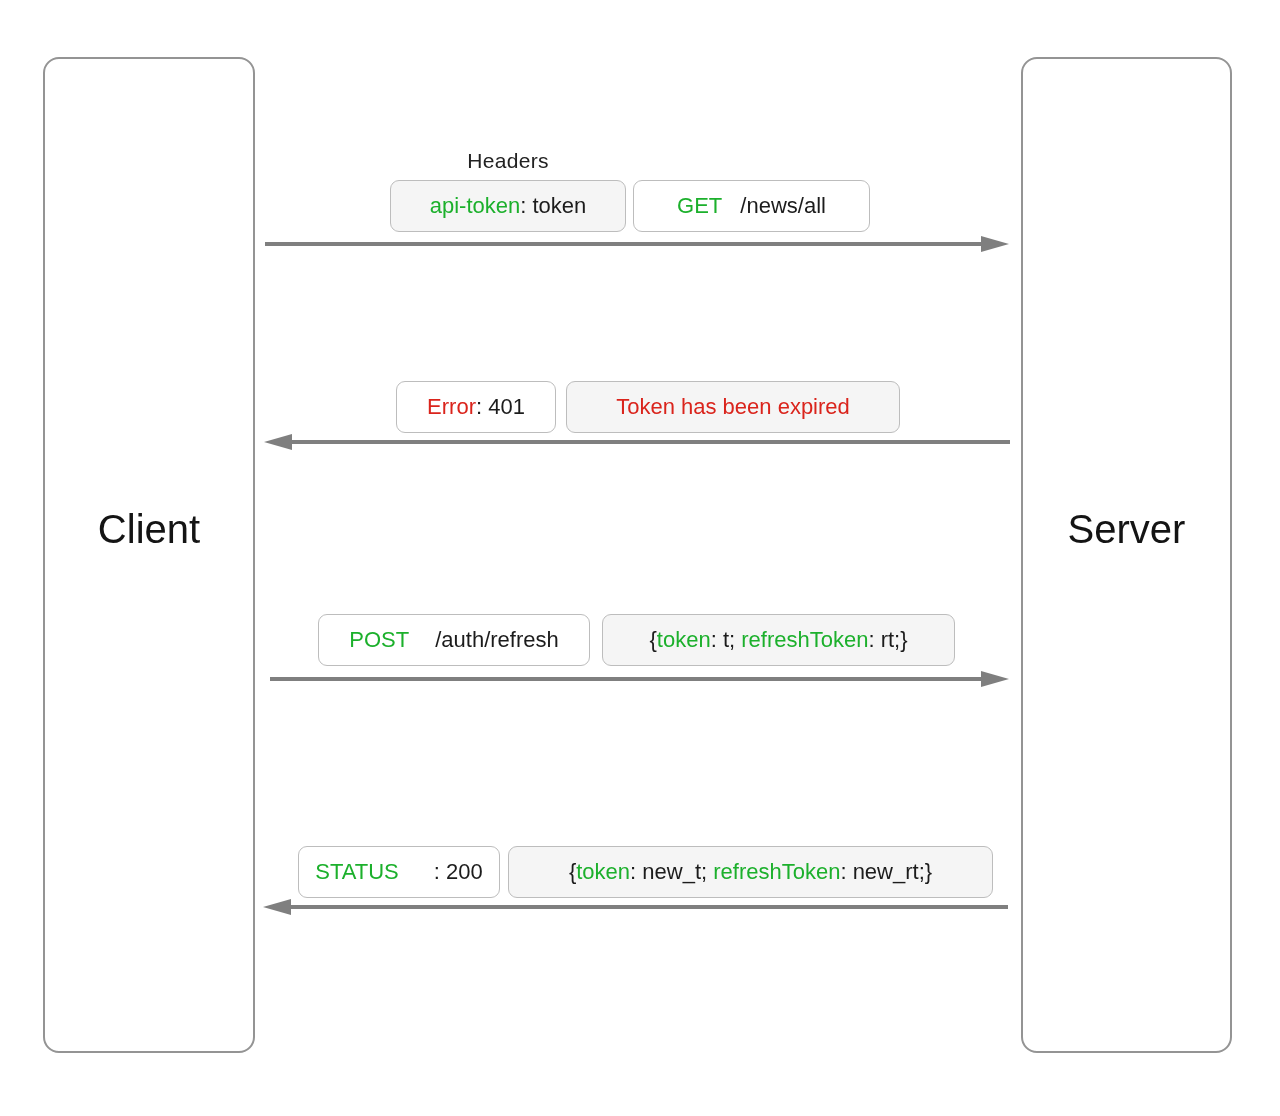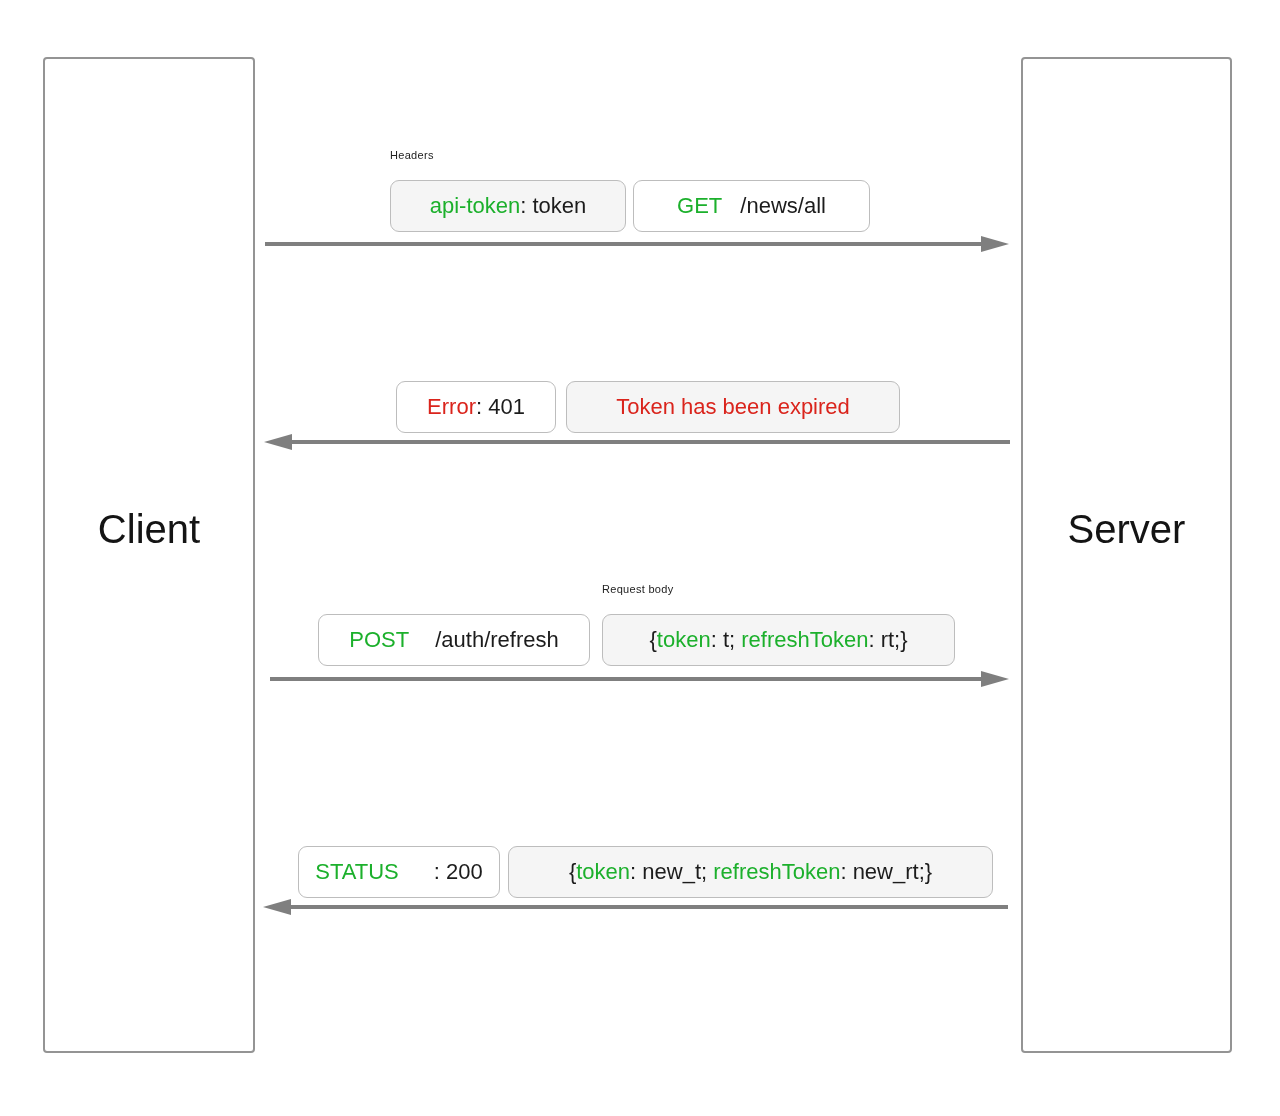--- a/index.html
+++ b/index.html
@@ -30,7 +30,7 @@
   }
   .msg-label{
     position:absolute;height:22px;
-    font-size:11px;letter-spacing:.3px;color:#222222;
+    text-align:center;font-size:21px;letter-spacing:.3px;color:#222222;
     white-space:nowrap;
   }
   .pill{

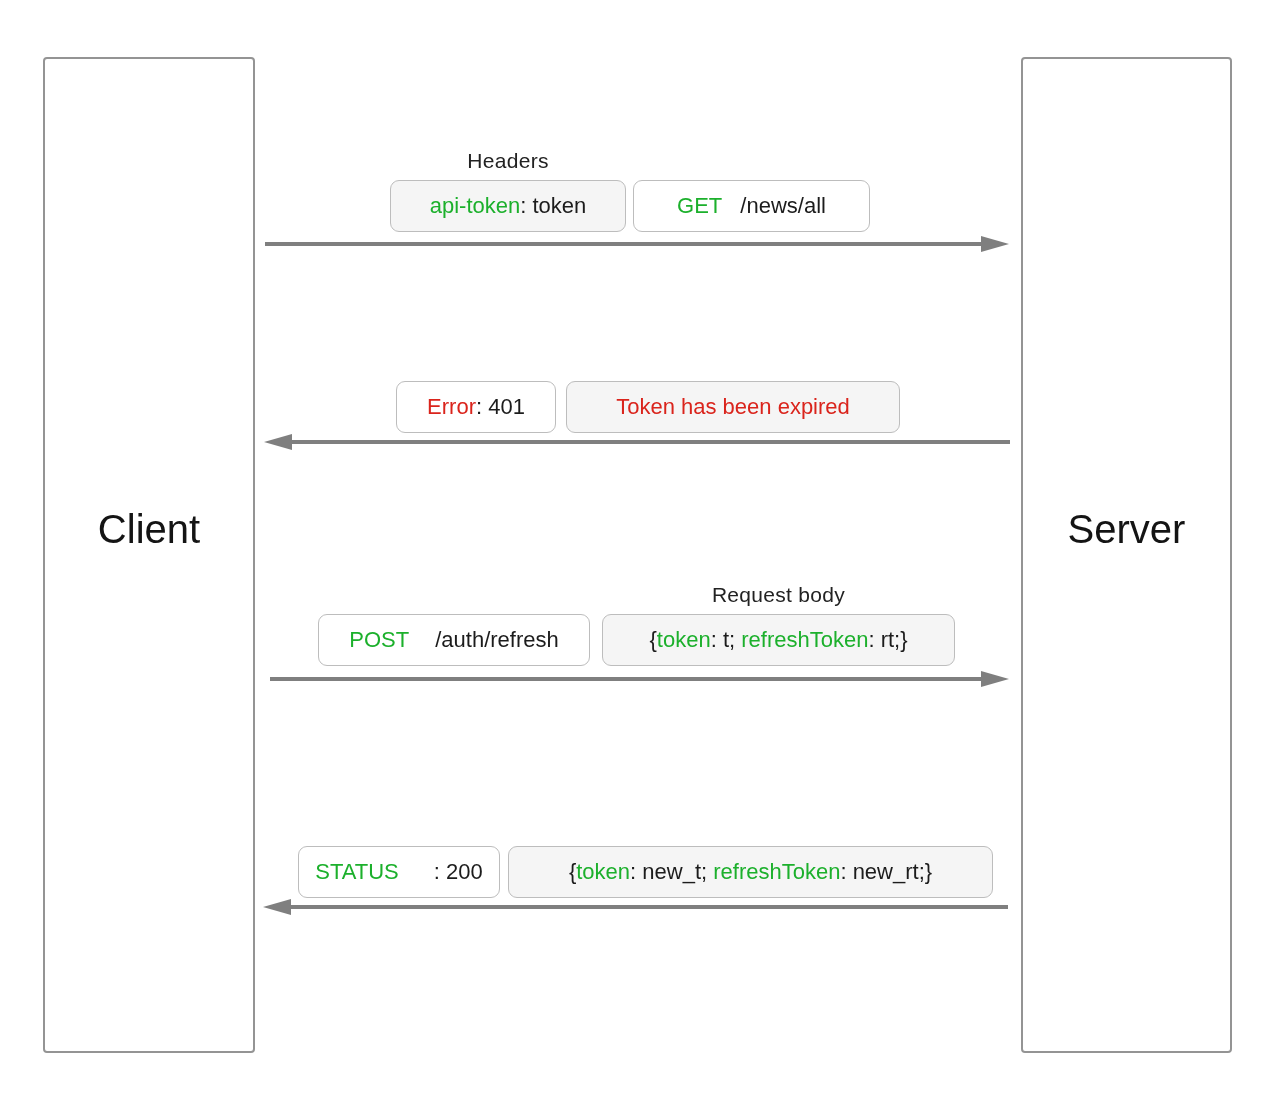--- a/index.html
+++ b/index.html
@@ -22,7 +22,7 @@
   .lifeline{
     position:absolute;top:57px;height:996px;
     border:2px solid var(--lifeline-border);
-    border-radius:4px;background:#ffffff;box-sizing:border-box;
+    border-radius:16px;background:#ffffff;box-sizing:border-box;
   }
   .actor-label{
     position:absolute;top:448px;left:0;right:0;

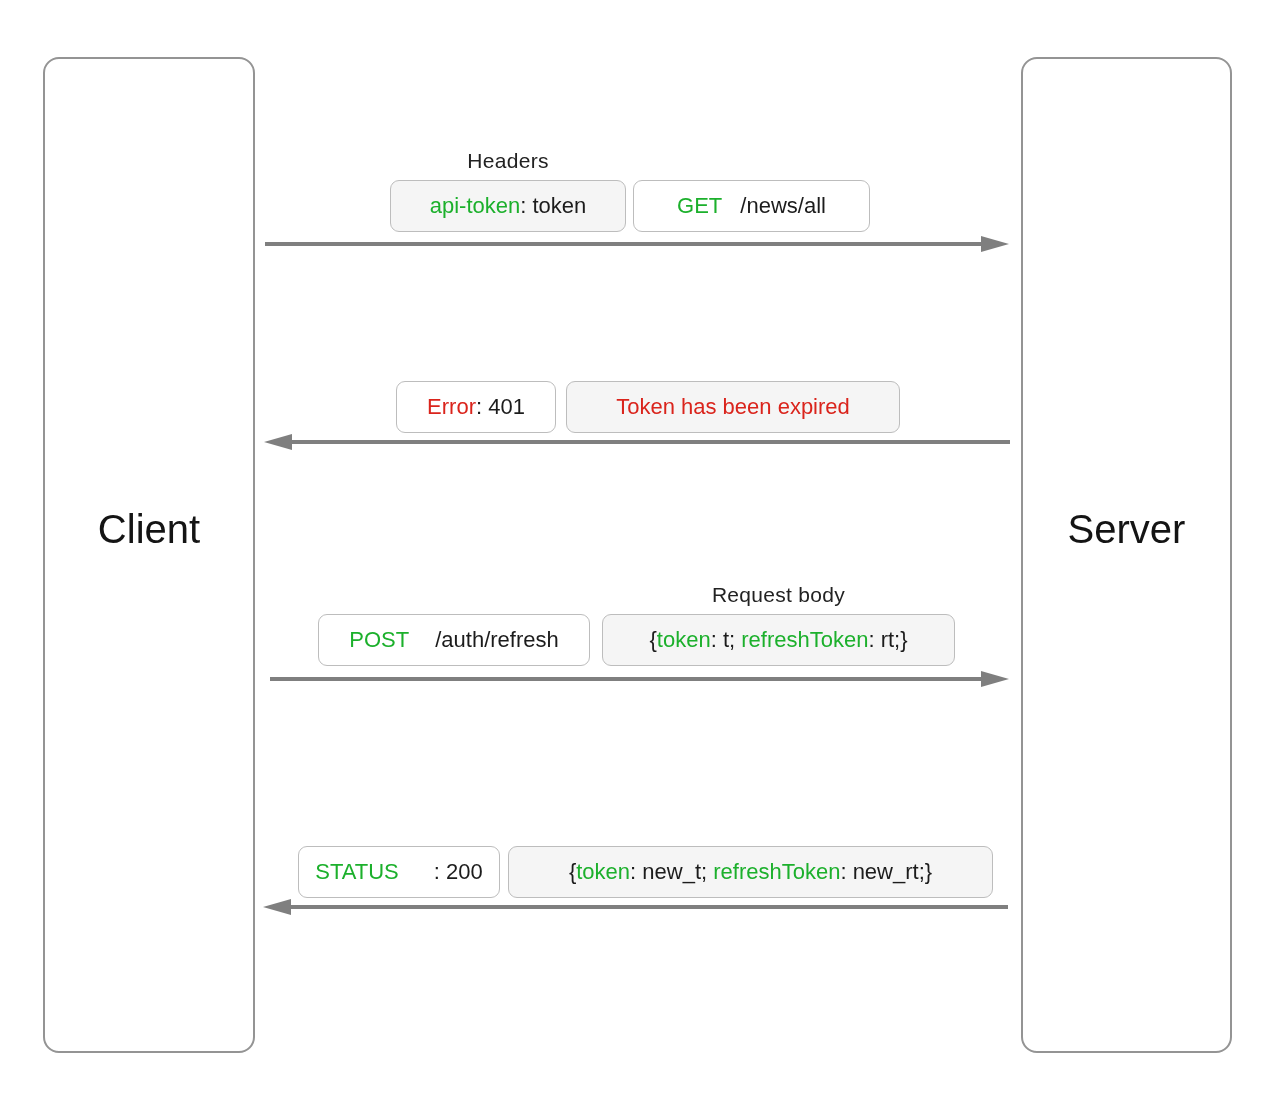--- a/index.html
+++ b/index.html
@@ -92,7 +92,6 @@
   <div class="arrow-line" style="left:290px;top:440px;width:720px;"></div>
   <div class="arrow-head-left" style="left:264px;top:434px;"></div>
 
-  <div class="msg-label" style="left:602px;top:583px;width:353px;">Request body</div>
   <div class="pill" style="left:318px;top:614px;width:272px;gap:20px;">
       <span class="seg green">POST</span>
       <span class="seg"> /auth/refresh</span>

